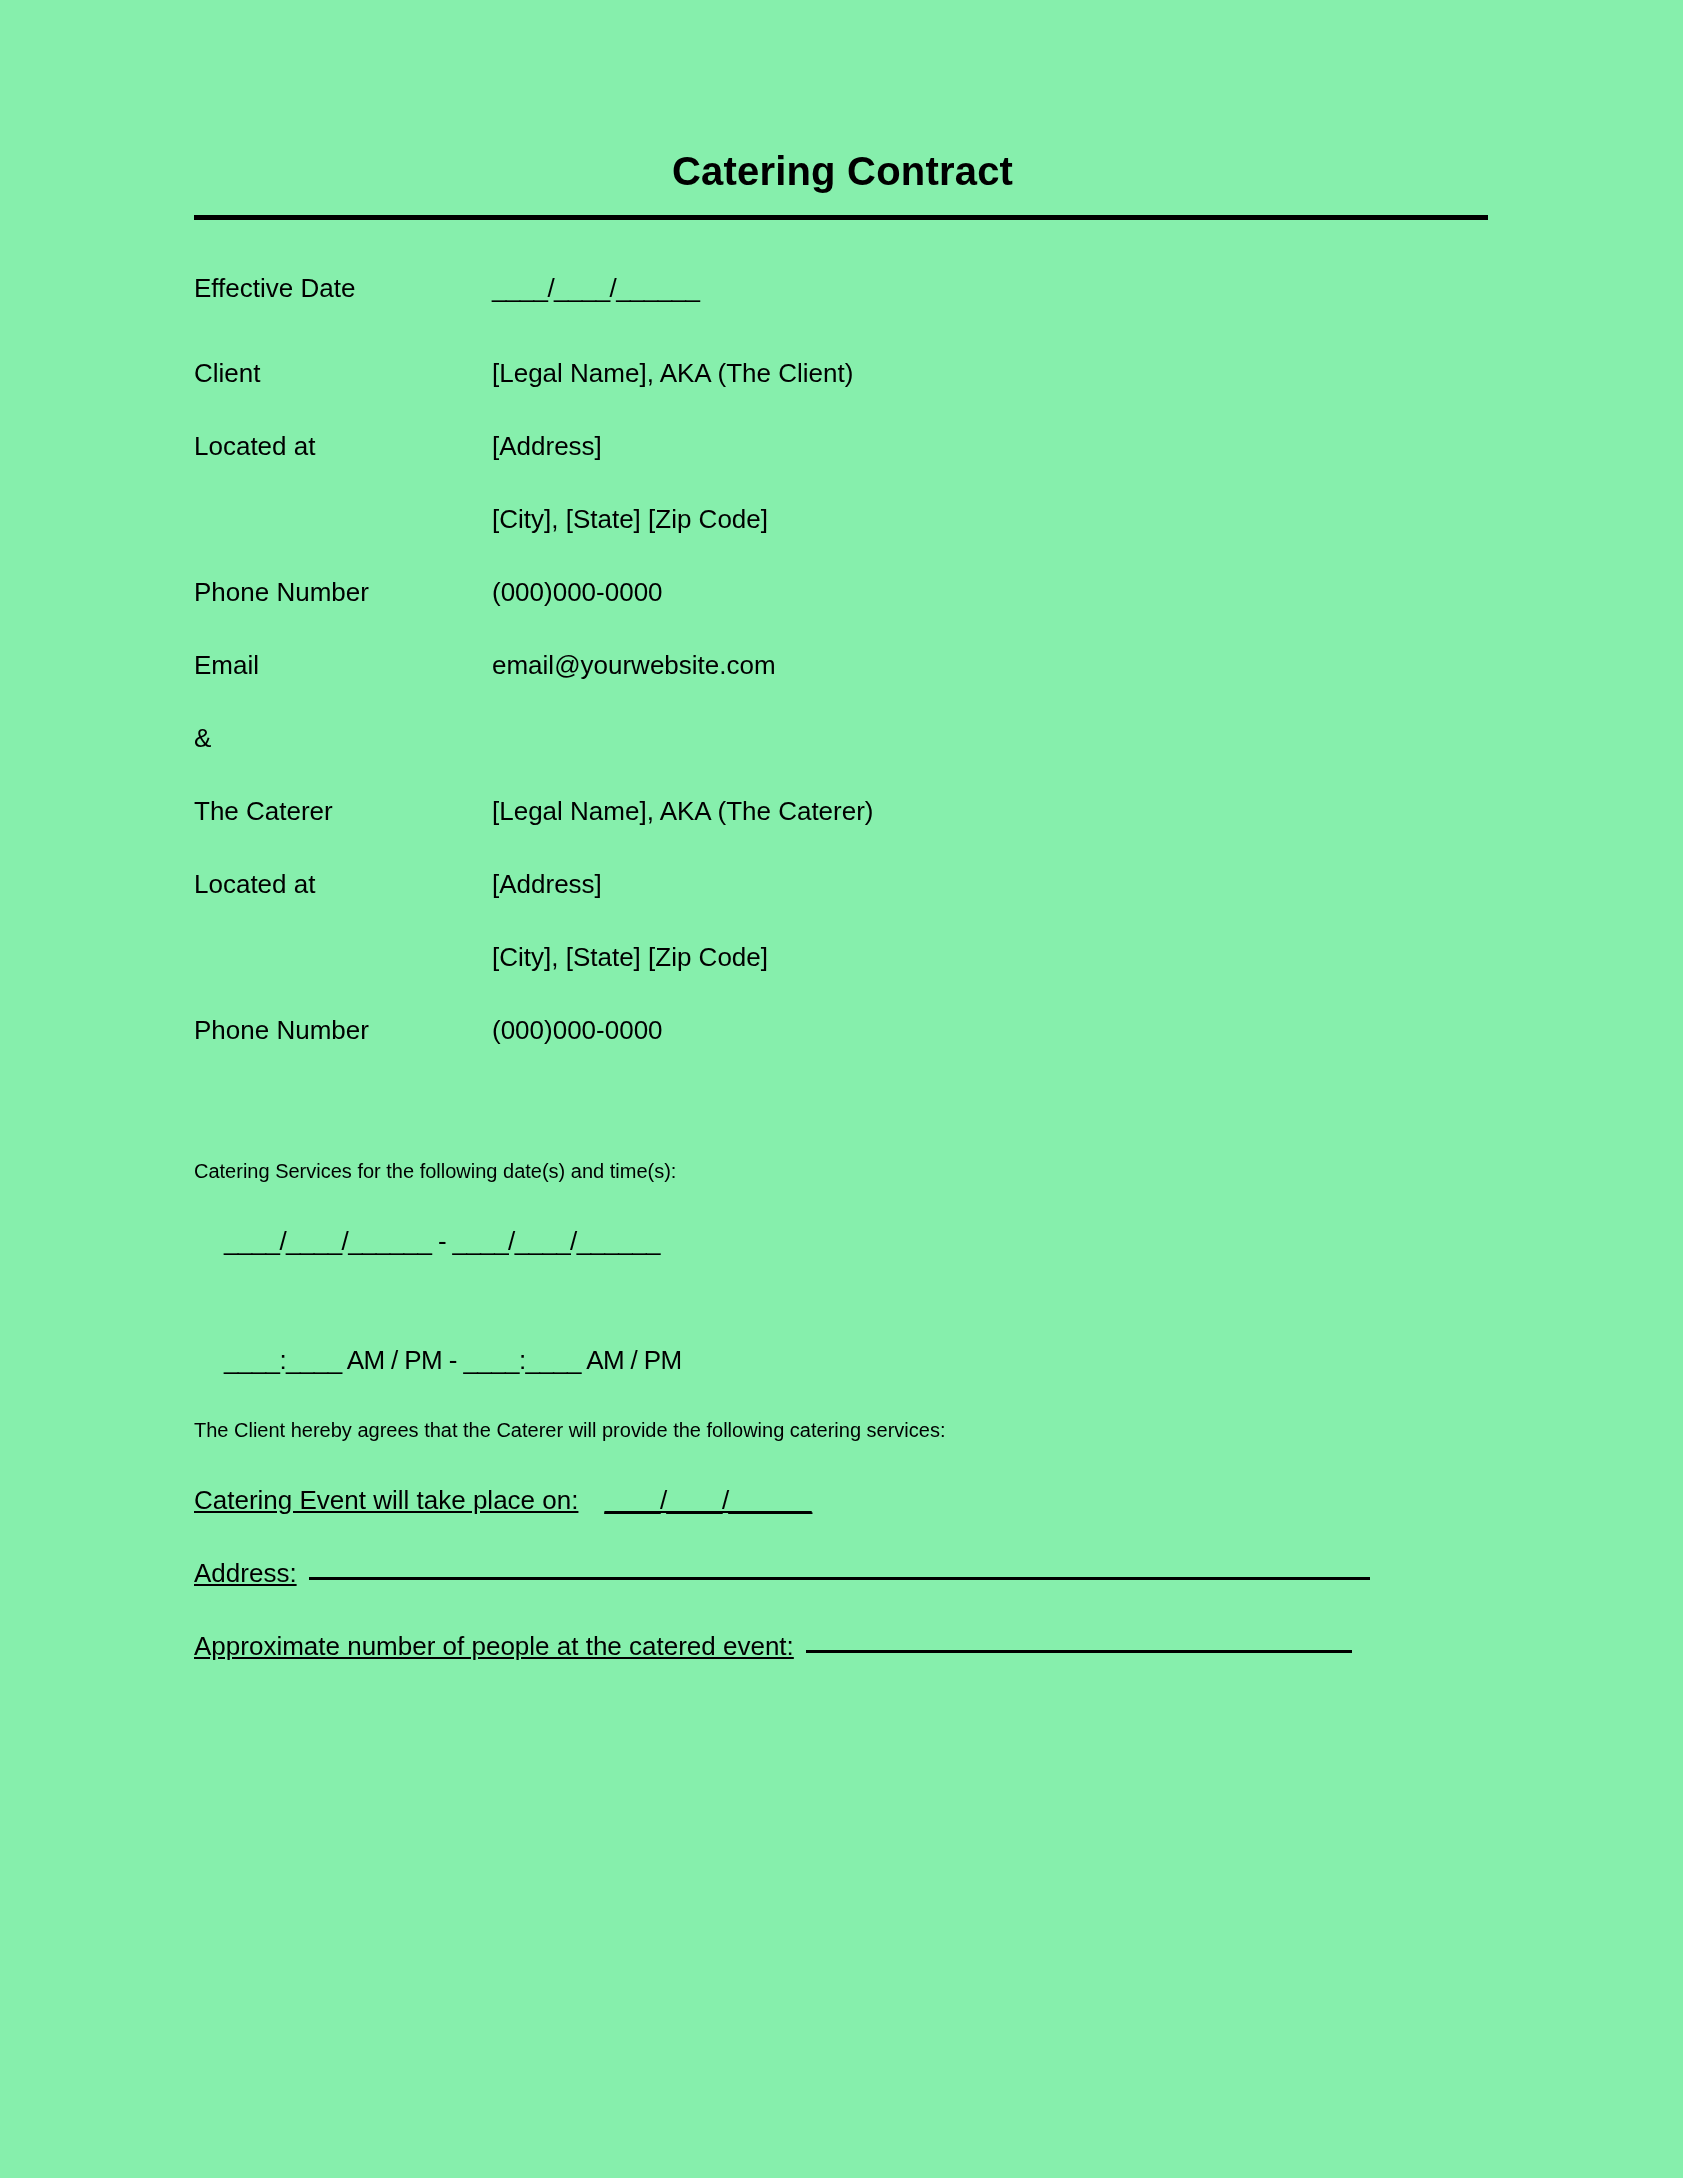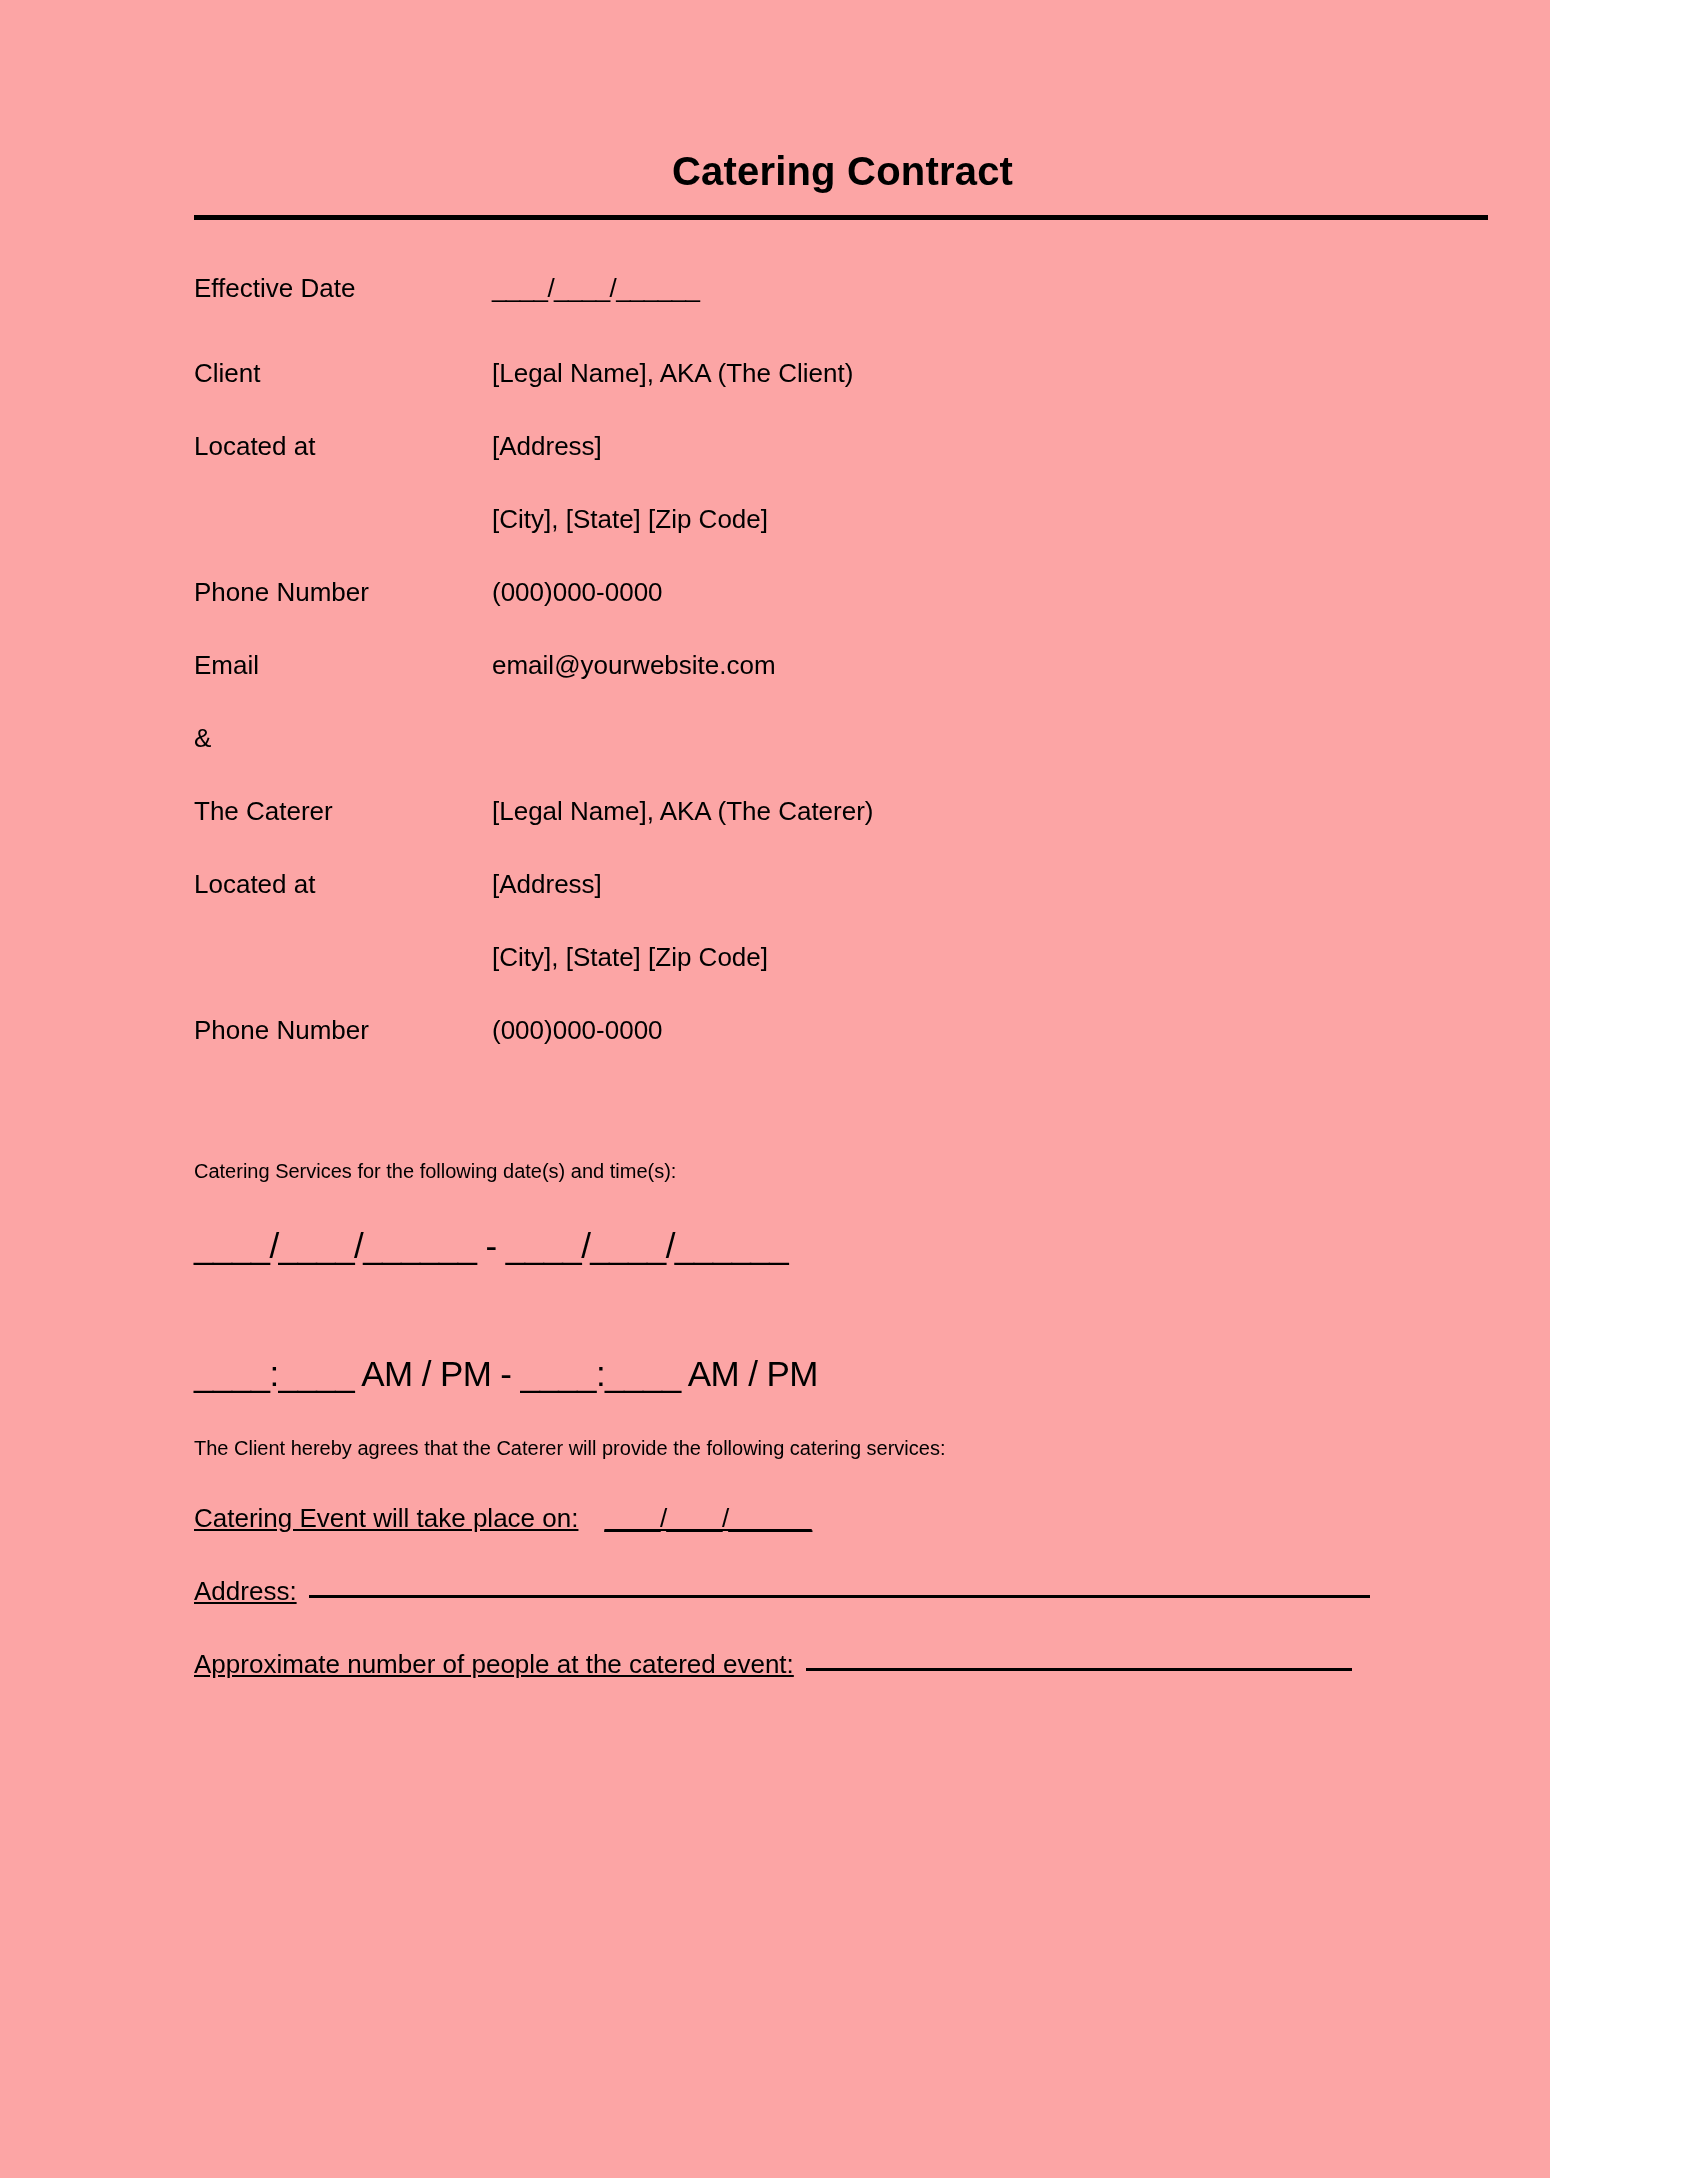--- a/index.html
+++ b/index.html
@@ -20,9 +20,9 @@
     position: absolute;
     left: 0;
     top: 0;
-    width: 1550px;
+    width: 1683px;
     height: 2178px;
-    background: #fca5a5;
+    background: #86efac;
   }
 
   .content {

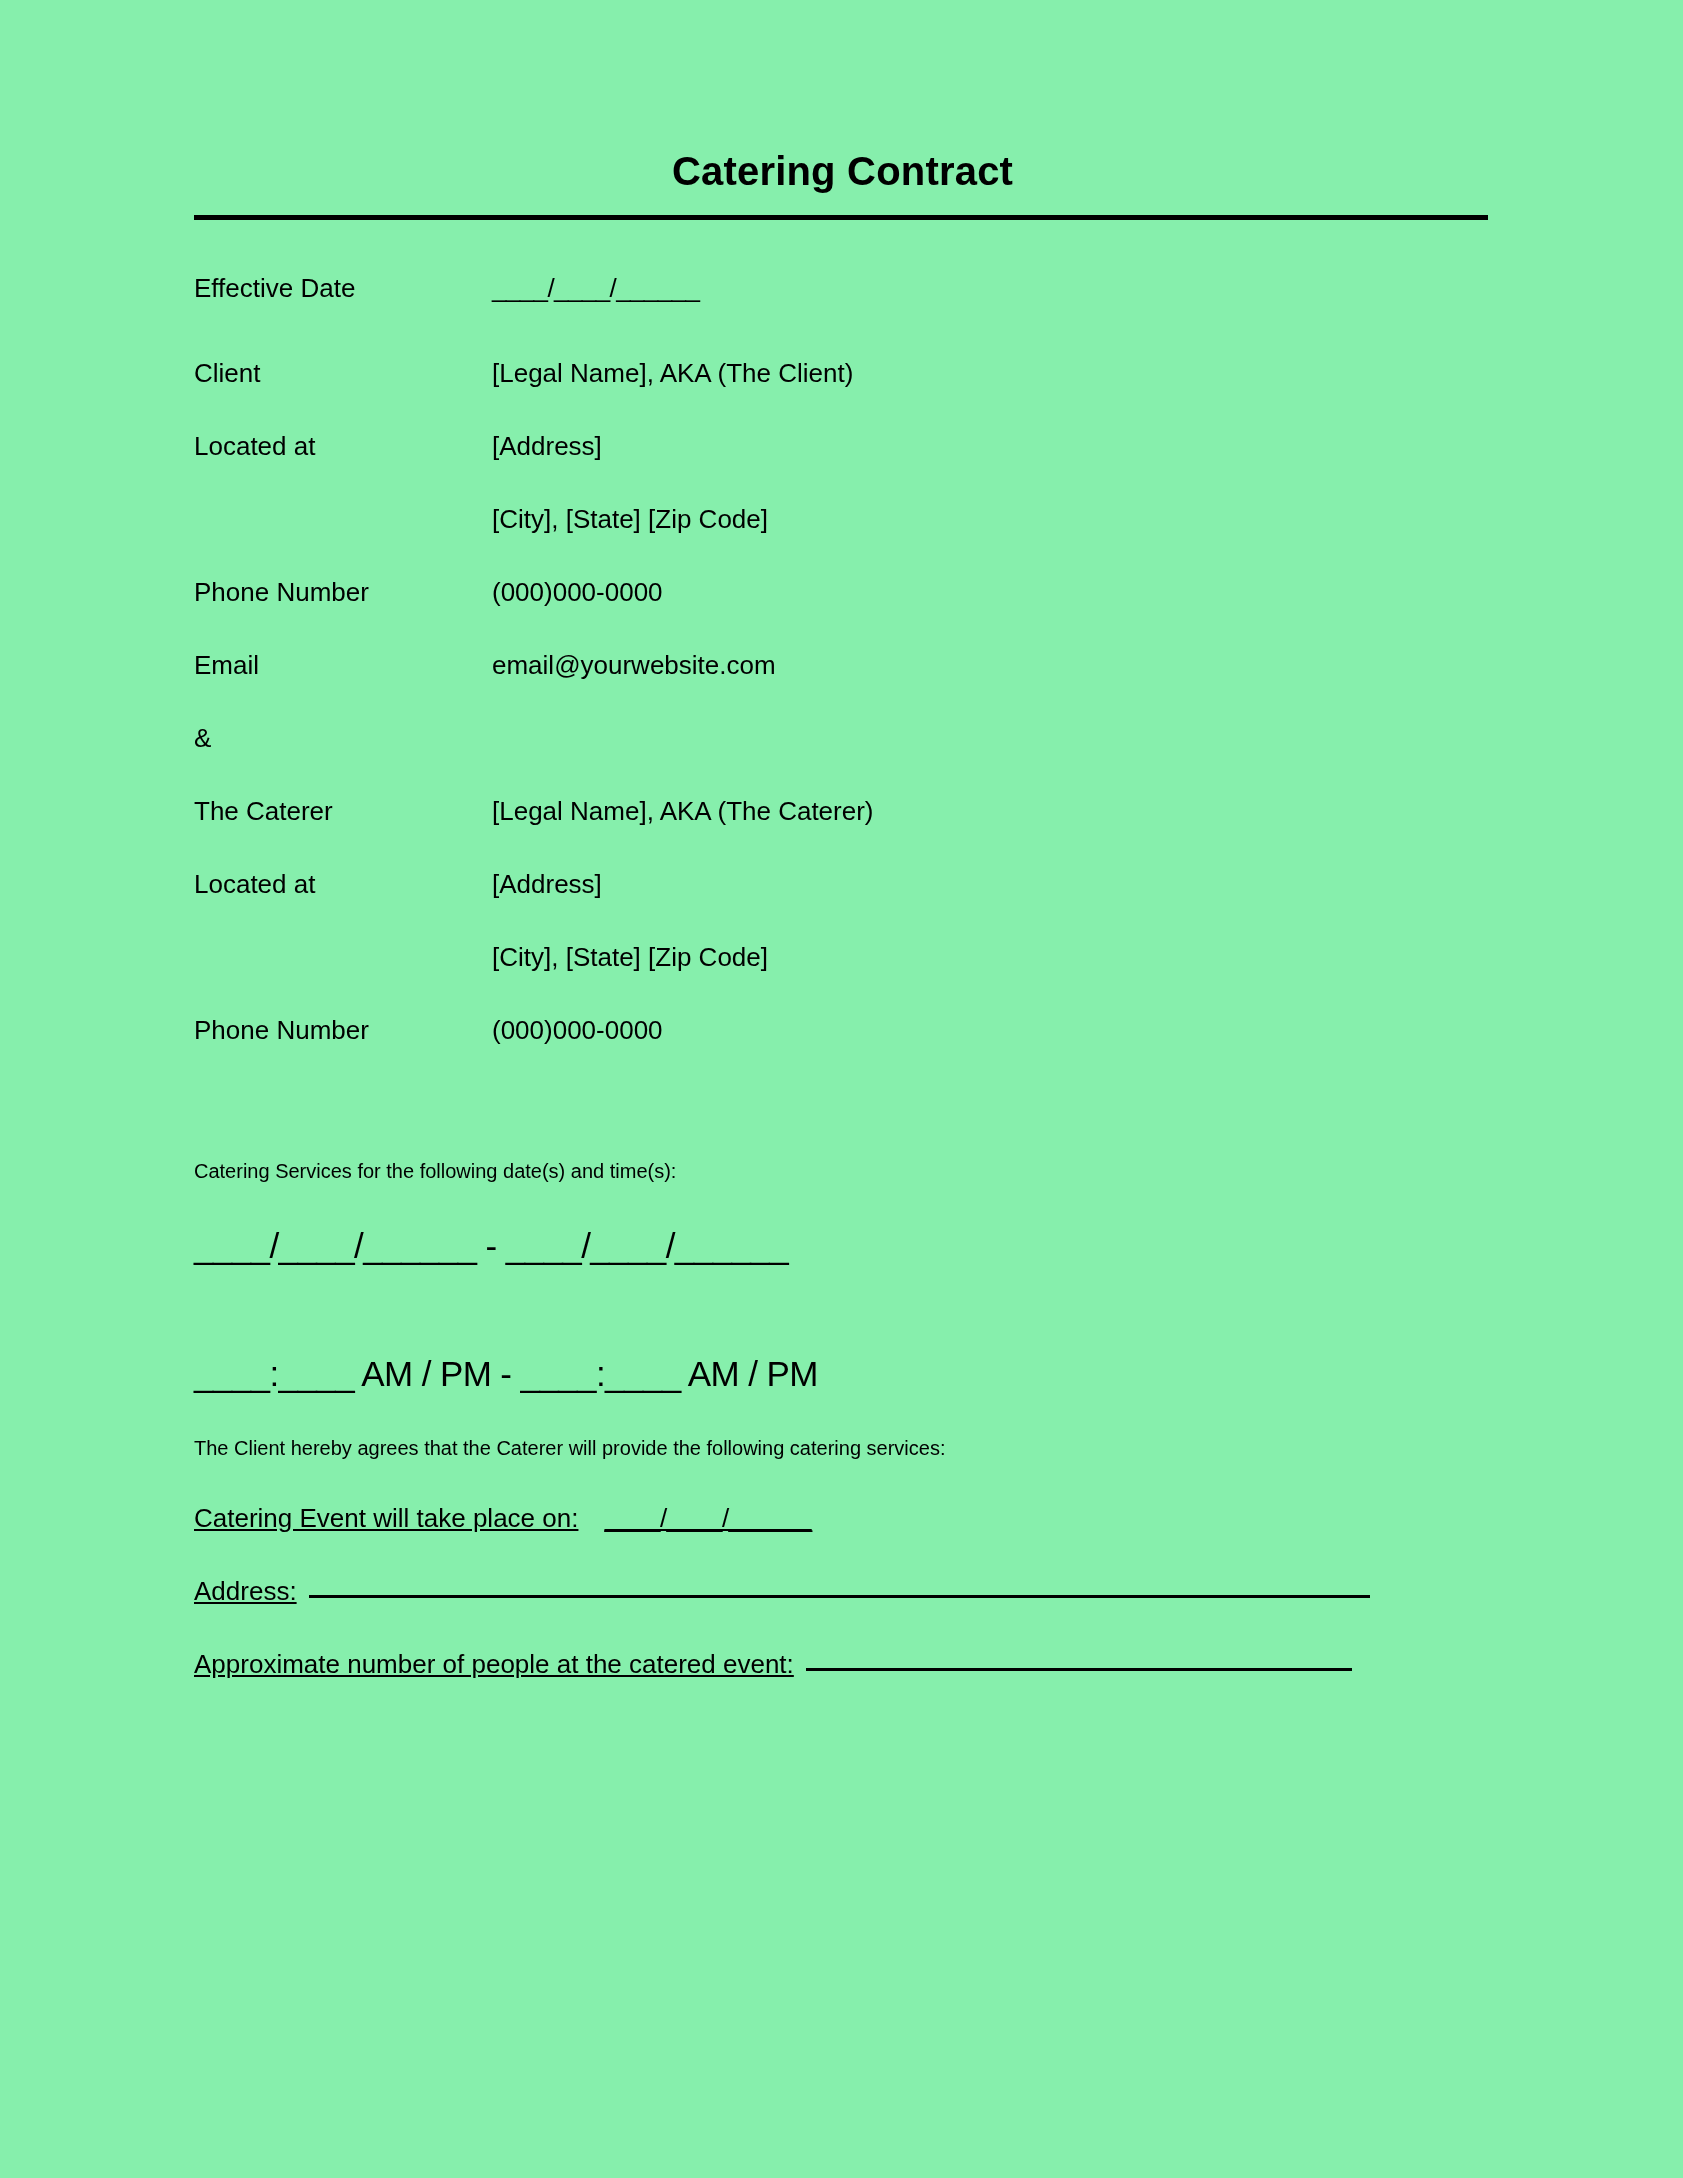--- a/index.html
+++ b/index.html
@@ -85,10 +85,11 @@
   }
 
   .fill-line {
-    font-size: 35px;
-    line-height: 1.0;
-    margin-bottom: 47px;
-    white-space: nowrap;
+    font-size: 26px;
+    line-height: 1.0;
+    margin-bottom: 47px;
+    white-space: nowrap;
+    margin-left: 30px;
   }
 
   

